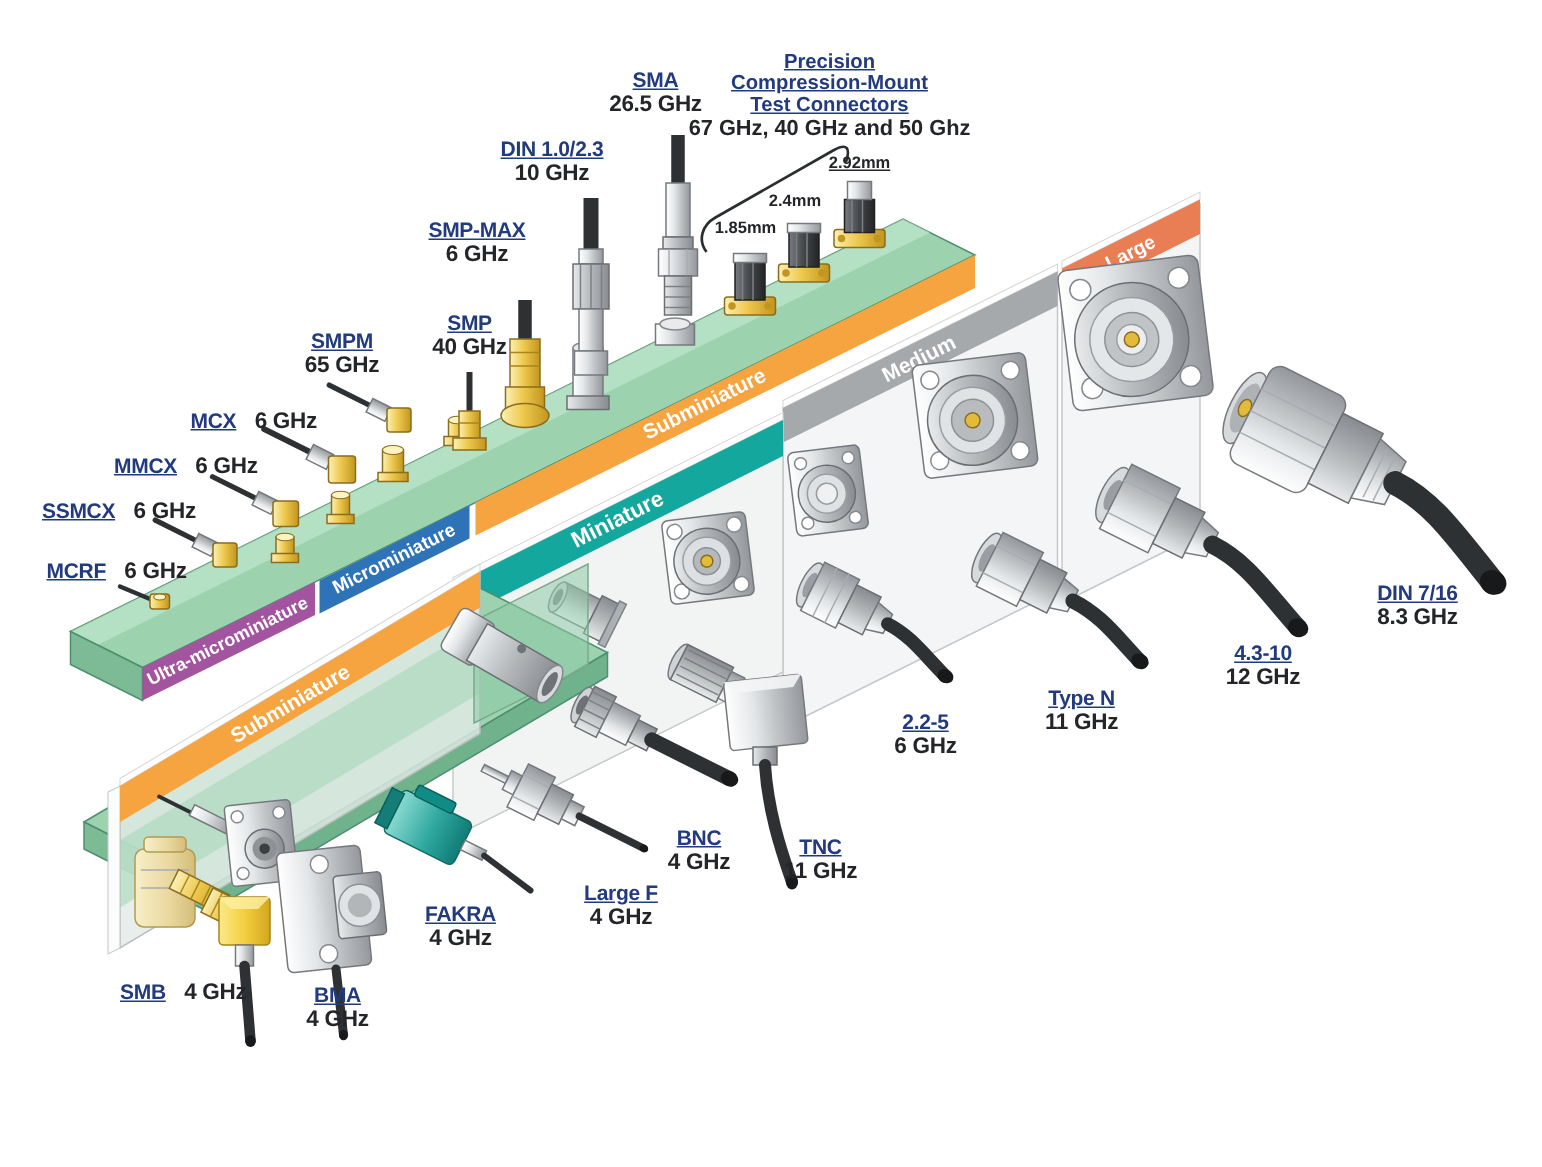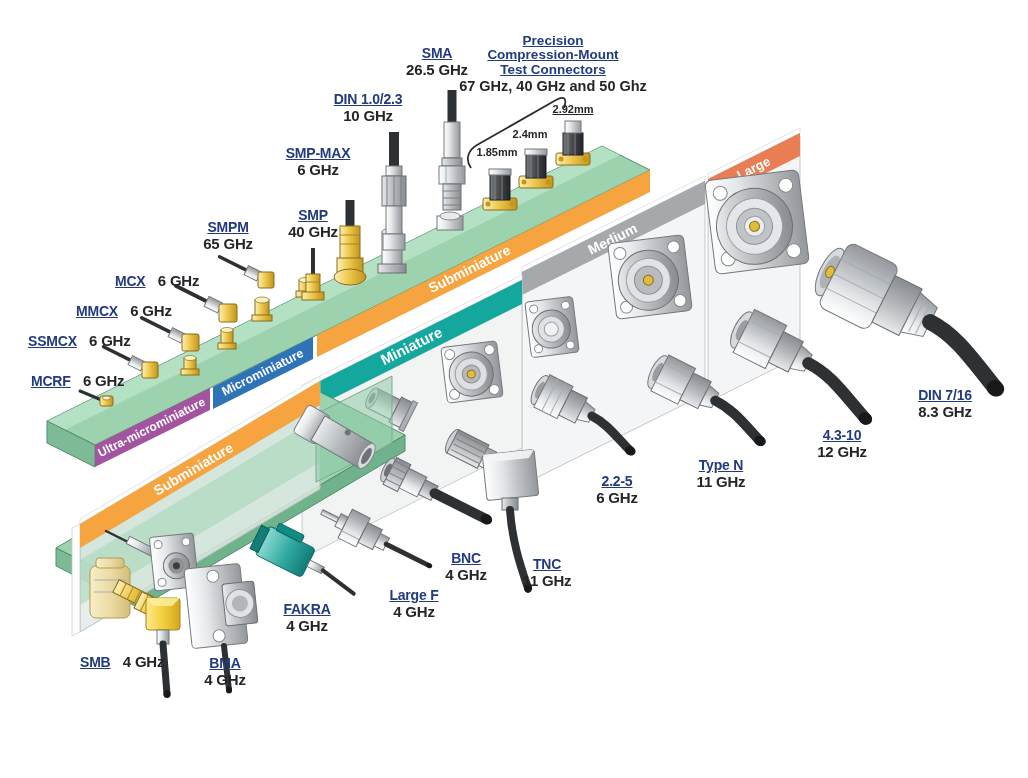--- a/index.html
+++ b/index.html
@@ -492,7 +492,7 @@
   <span class="cname">SMPM</span>
   <span class="freq">65 GHz</span>
 </div>
-<div class="lbl inline" style="left:115px;top:272px;">
+<div class="lbl inline" style="left:127px;top:272px;">
   <span class="cname">MCX</span>
   <span class="freq">6 GHz</span>
 </div>

